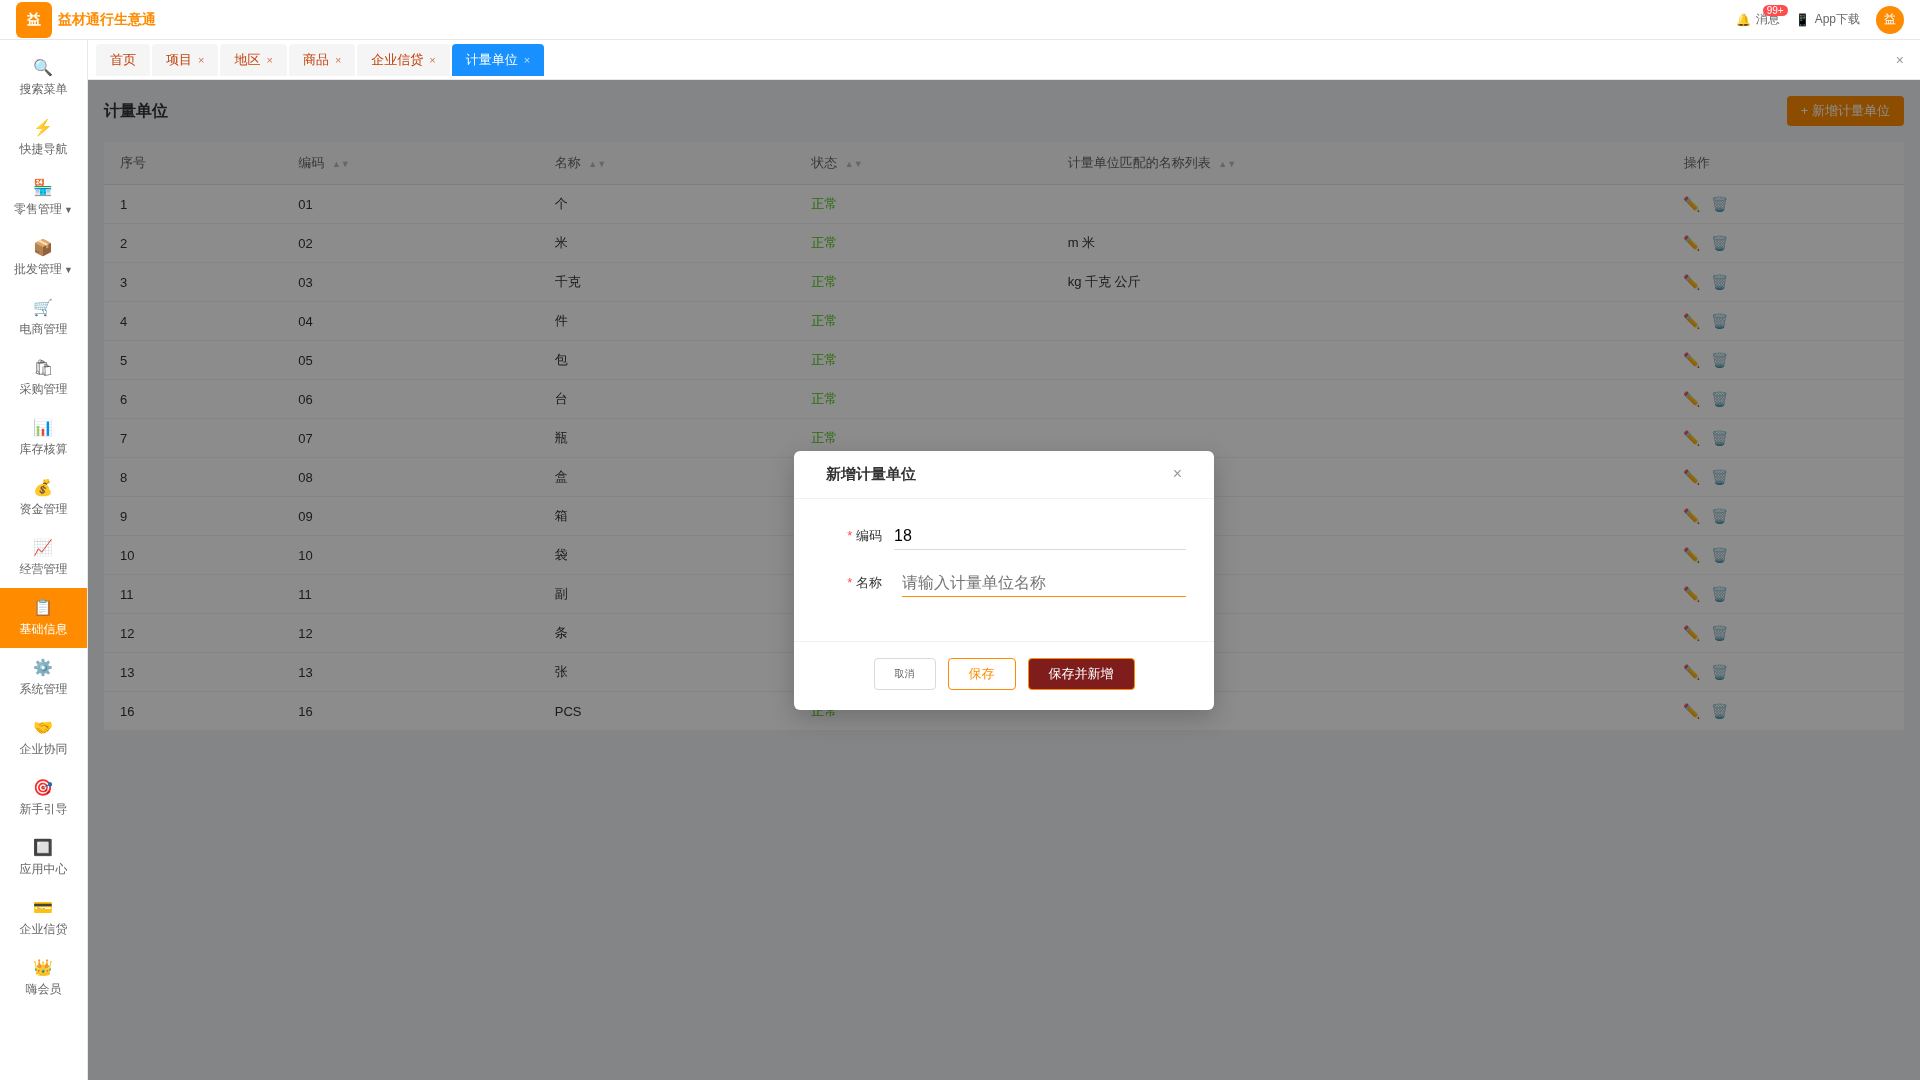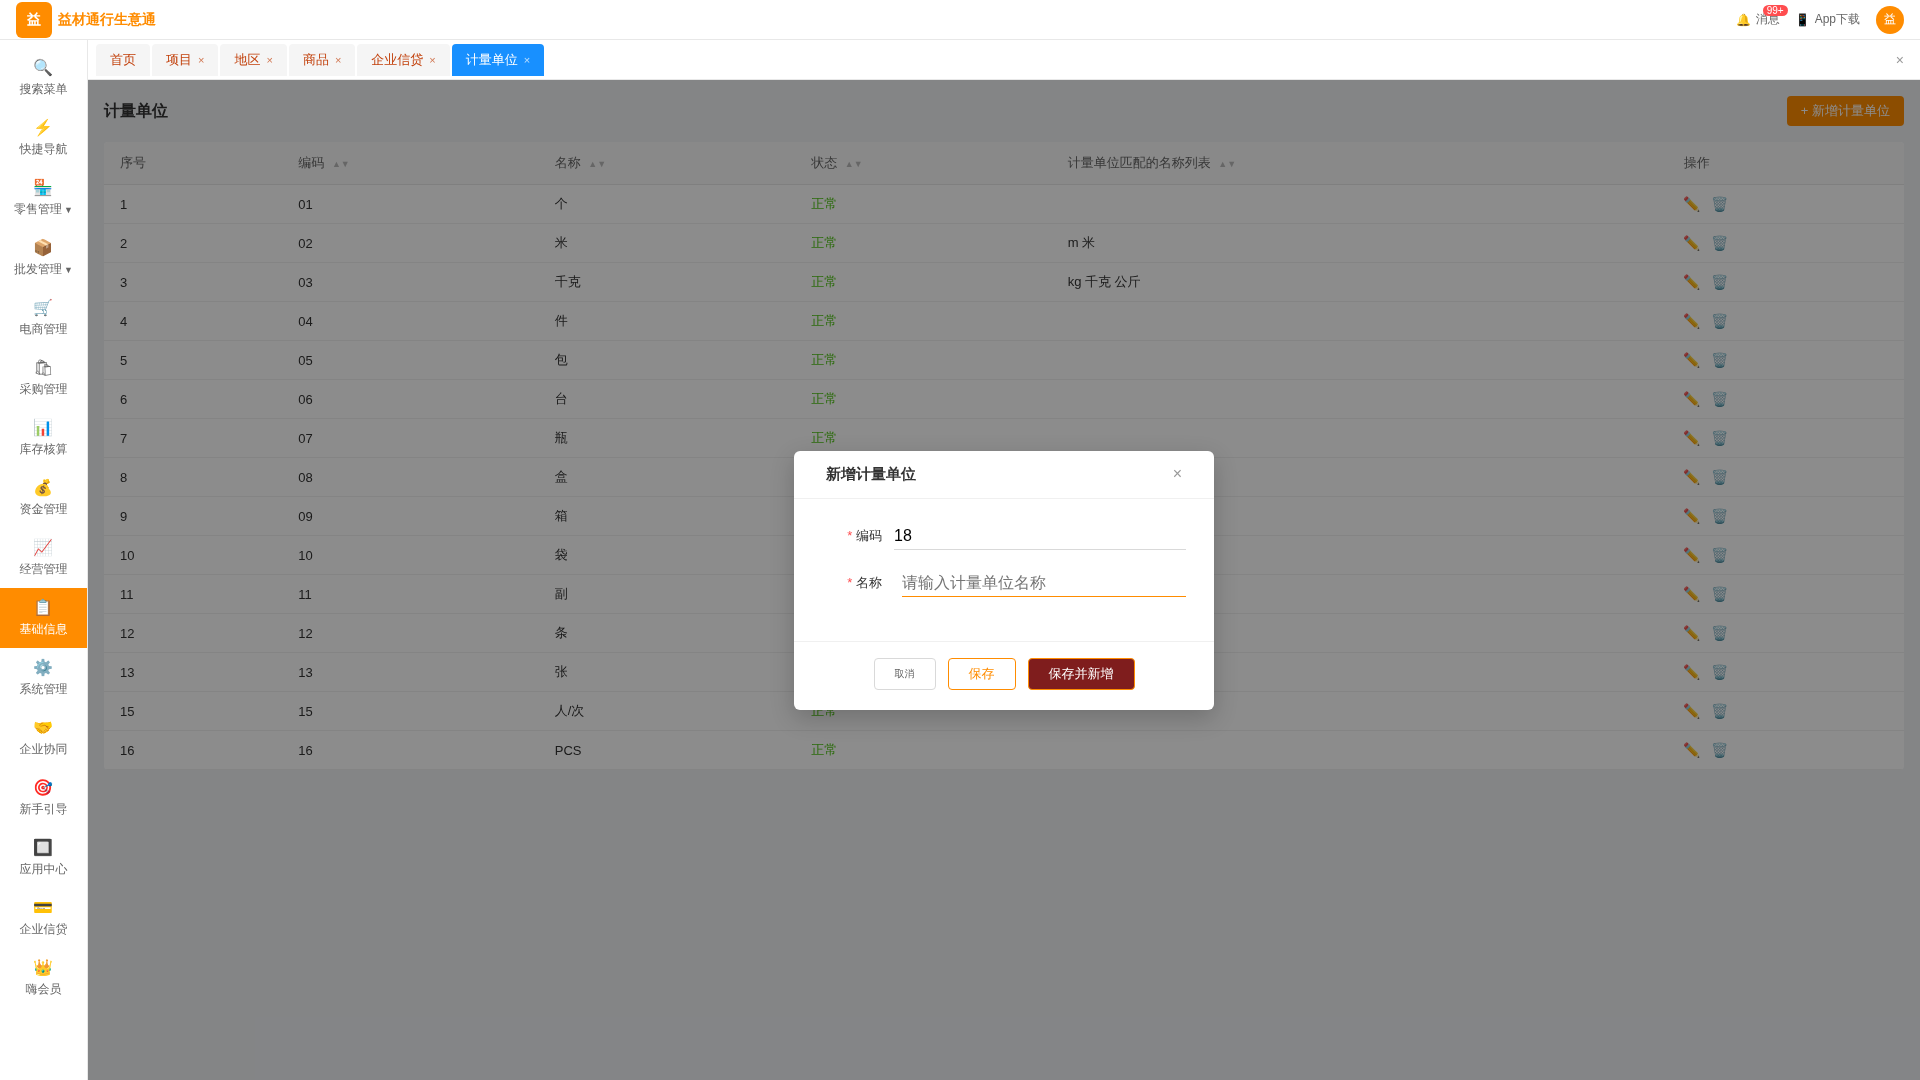--- a/index.html
+++ b/index.html
@@ -412,19 +412,6 @@
       </td>
     </tr>
                 <tr>
-      <td>15</td>
-      <td>15</td>
-      <td>人/次</td>
-      <td><span class="status-normal">正常</span></td>
-      <td></td>
-      <td>
-        <div class="action-icons">
-          <span class="action-icon" title="编辑">✏️</span>
-          <span class="action-icon" title="删除">🗑️</span>
-        </div>
-      </td>
-    </tr>
-                <tr>
       <td>16</td>
       <td>16</td>
       <td>PCS</td>

